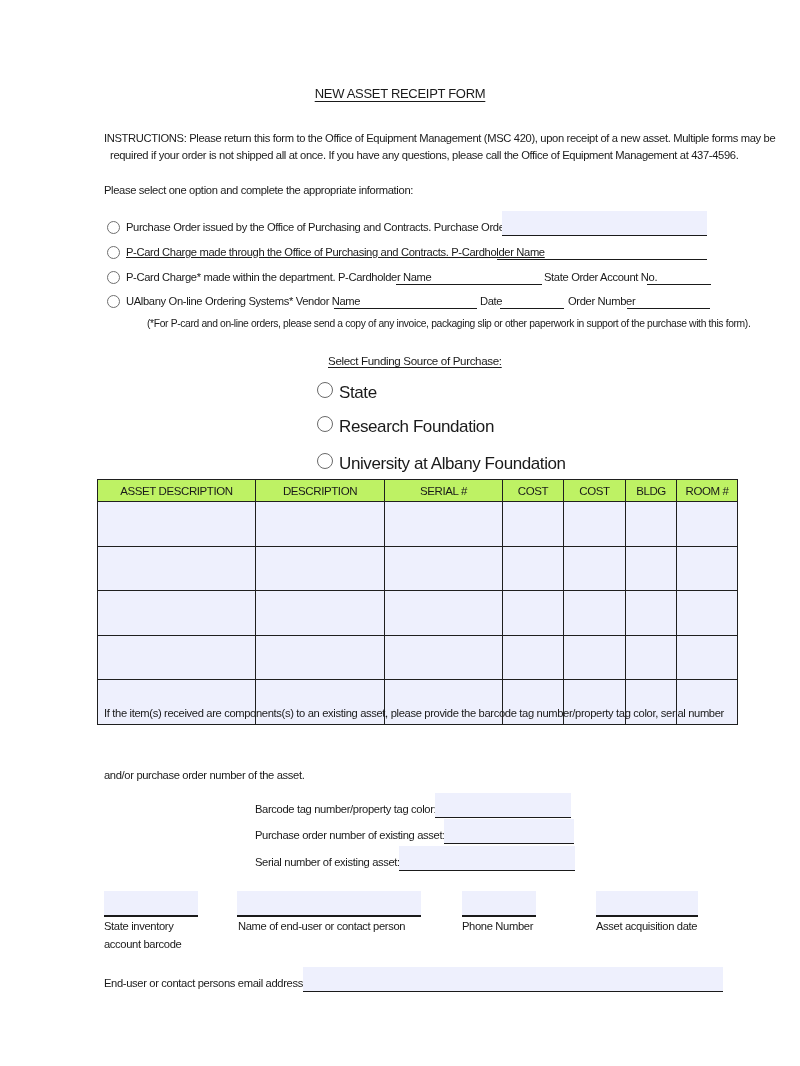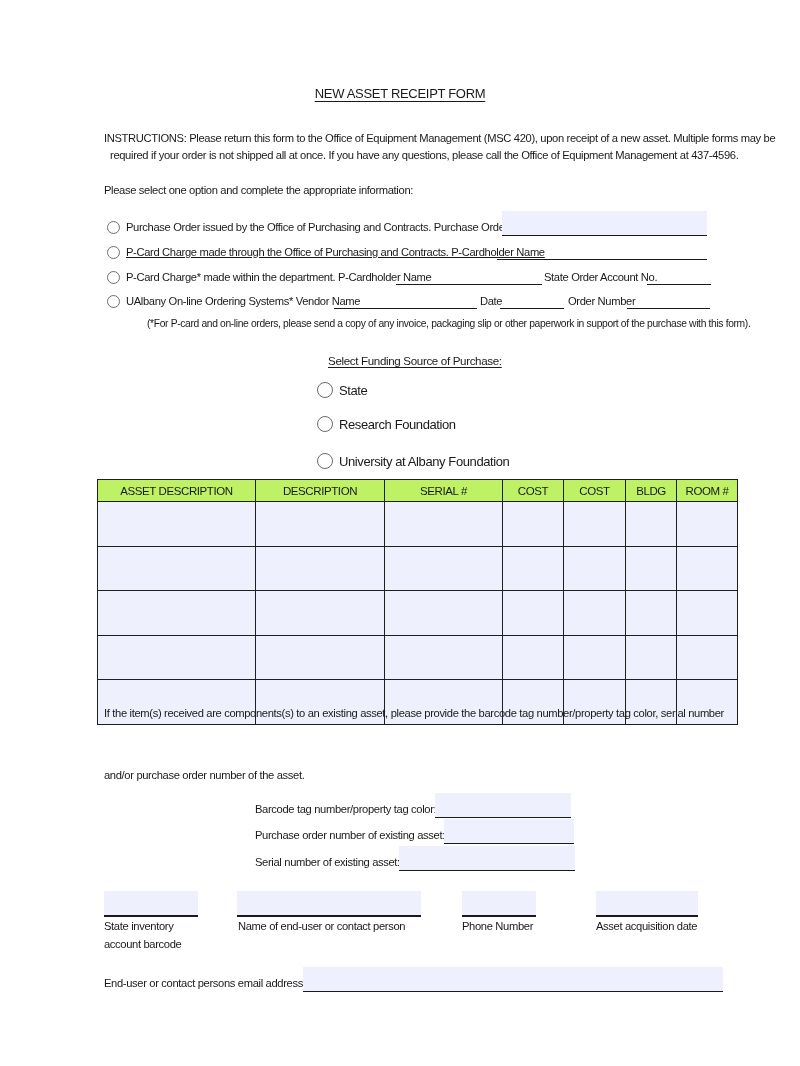--- a/index.html
+++ b/index.html
@@ -35,7 +35,7 @@
     }
     table.assets td { height: 43.5px; background: #eef0fd; cursor: text; }
     .section-head { font-size: 11.6px; letter-spacing: -0.35px; text-decoration: underline; text-underline-offset: 2px; white-space: nowrap; }
-    .fund-label { font-size: 13px; letter-spacing: -0.4px; white-space: nowrap; }
+    .fund-label { font-size: 17px; letter-spacing: -0.4px; white-space: nowrap; }
   </style>
 </head>
 <body>

